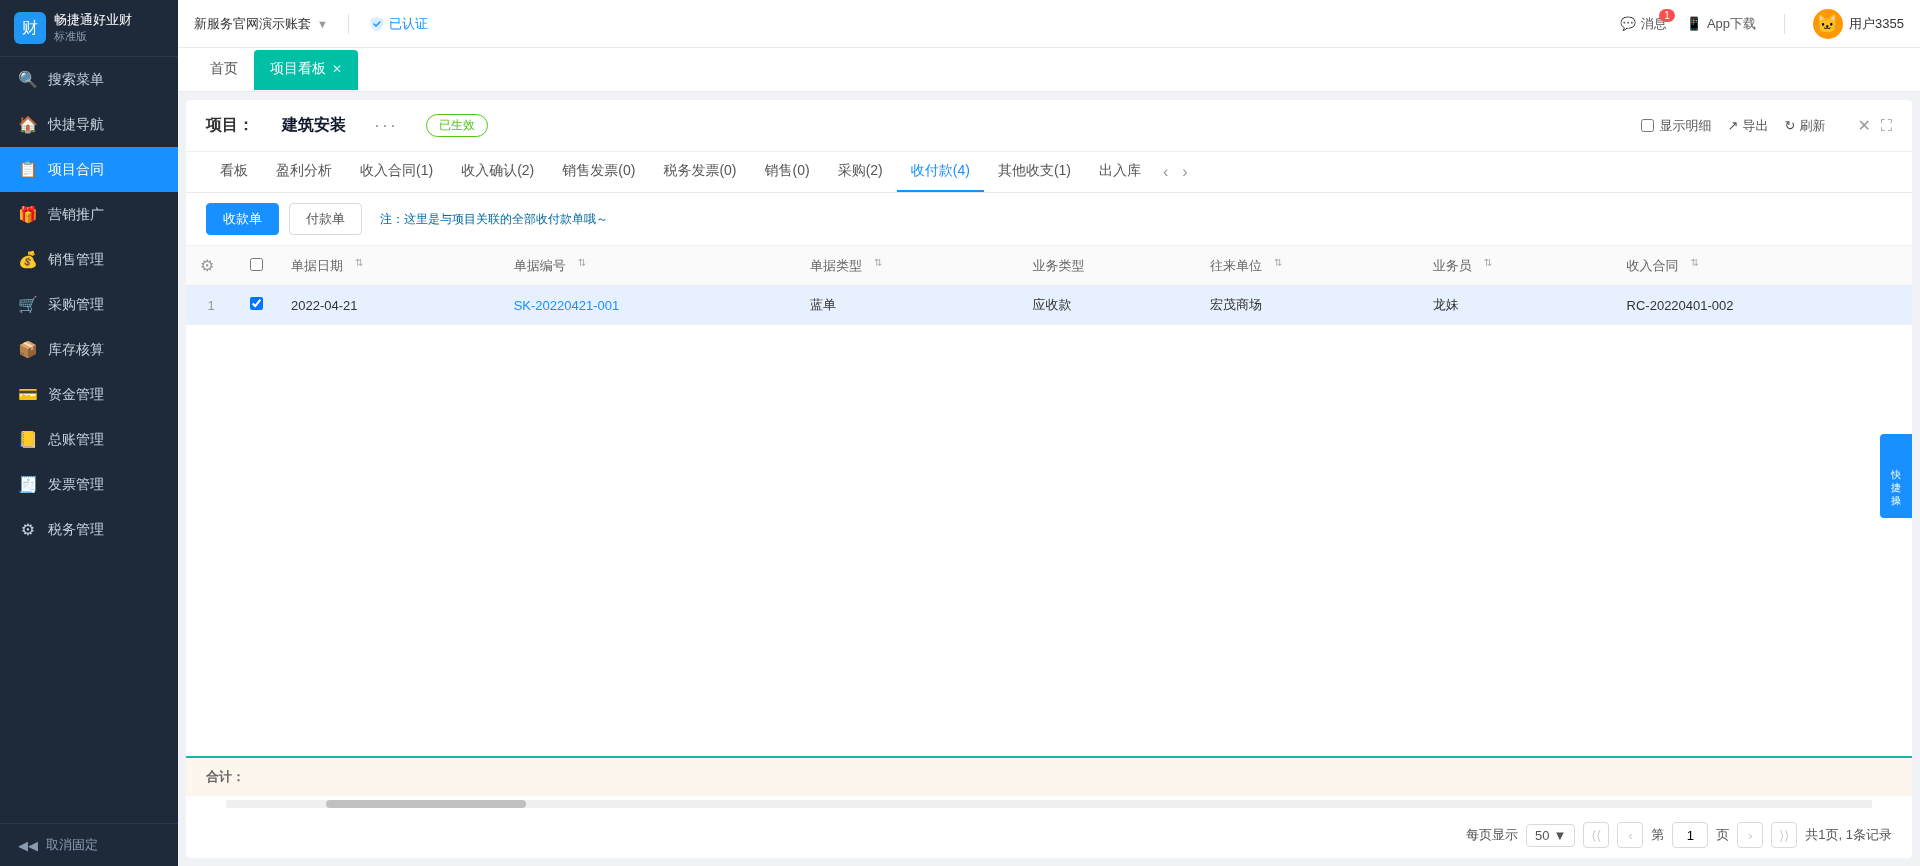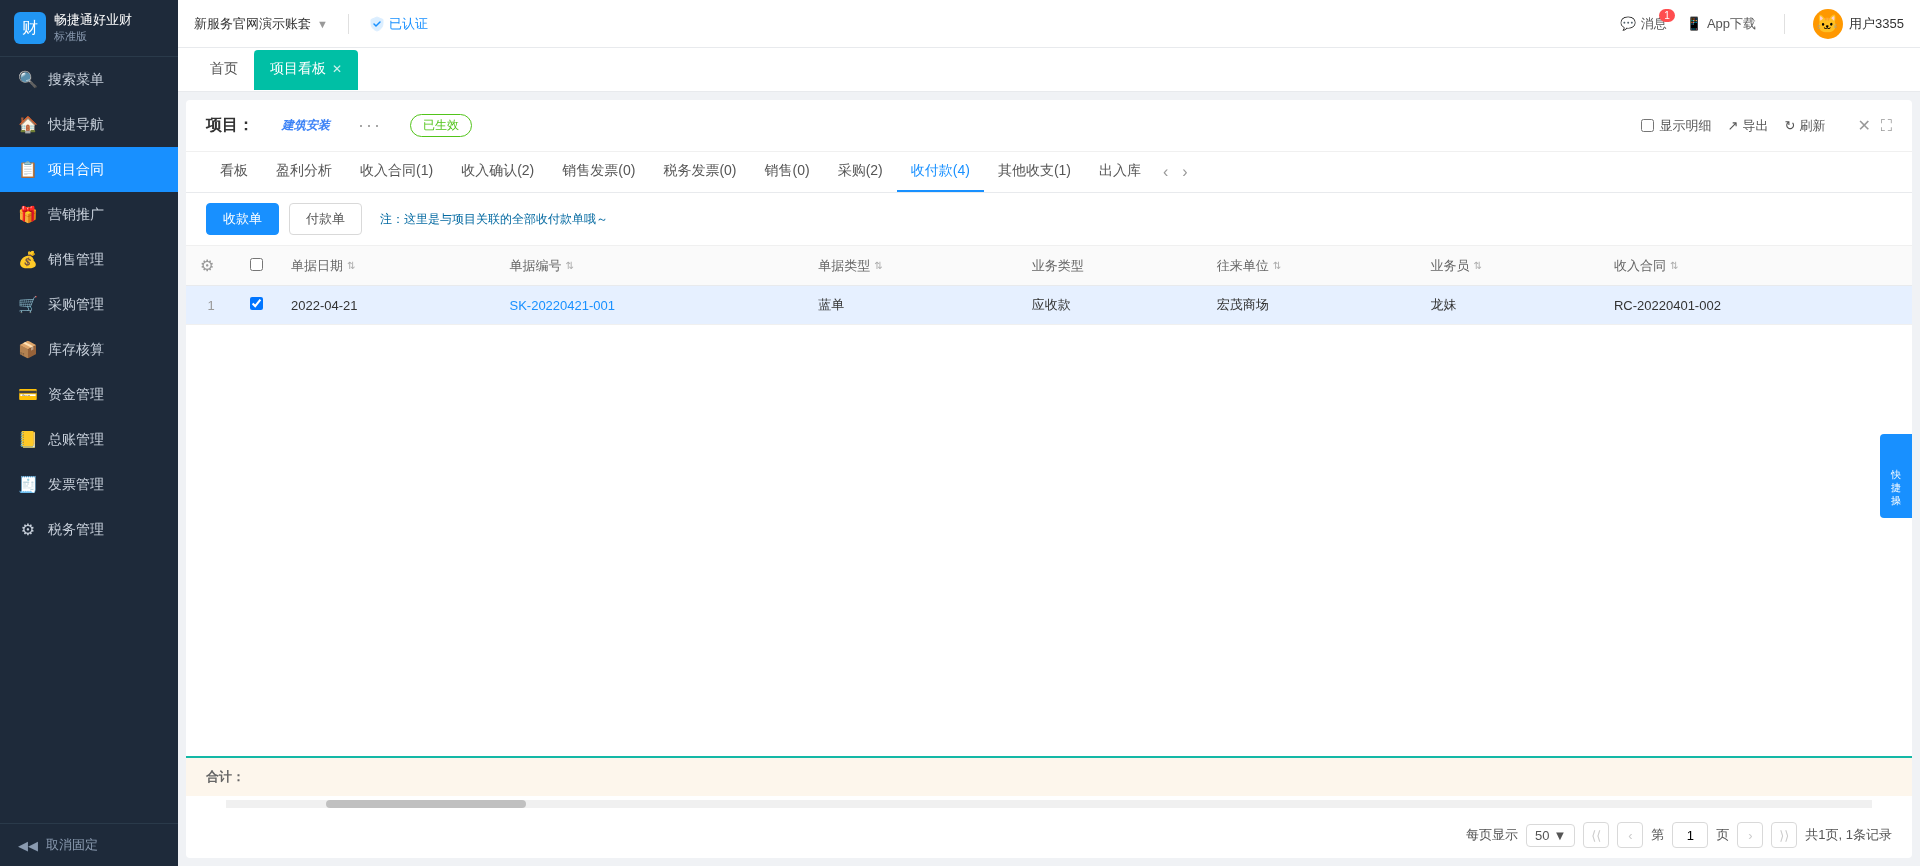--- a/index.html
+++ b/index.html
@@ -534,7 +534,7 @@
 
     <div class="project-header">
       <span style="font-size:16px;font-weight:bold;color:#333;">项目：</span>
-      <span style="font-size:12px;font-weight:bold;color:#3b82f6;font-style:italic;">建筑安装</span>
+      <span style="font-size:16px;font-weight:bold;color:#0f172a;">建筑安装</span>
       <span class="project-dots">···</span>
       <span class="project-status">已生效</span>
       <div class="project-actions">

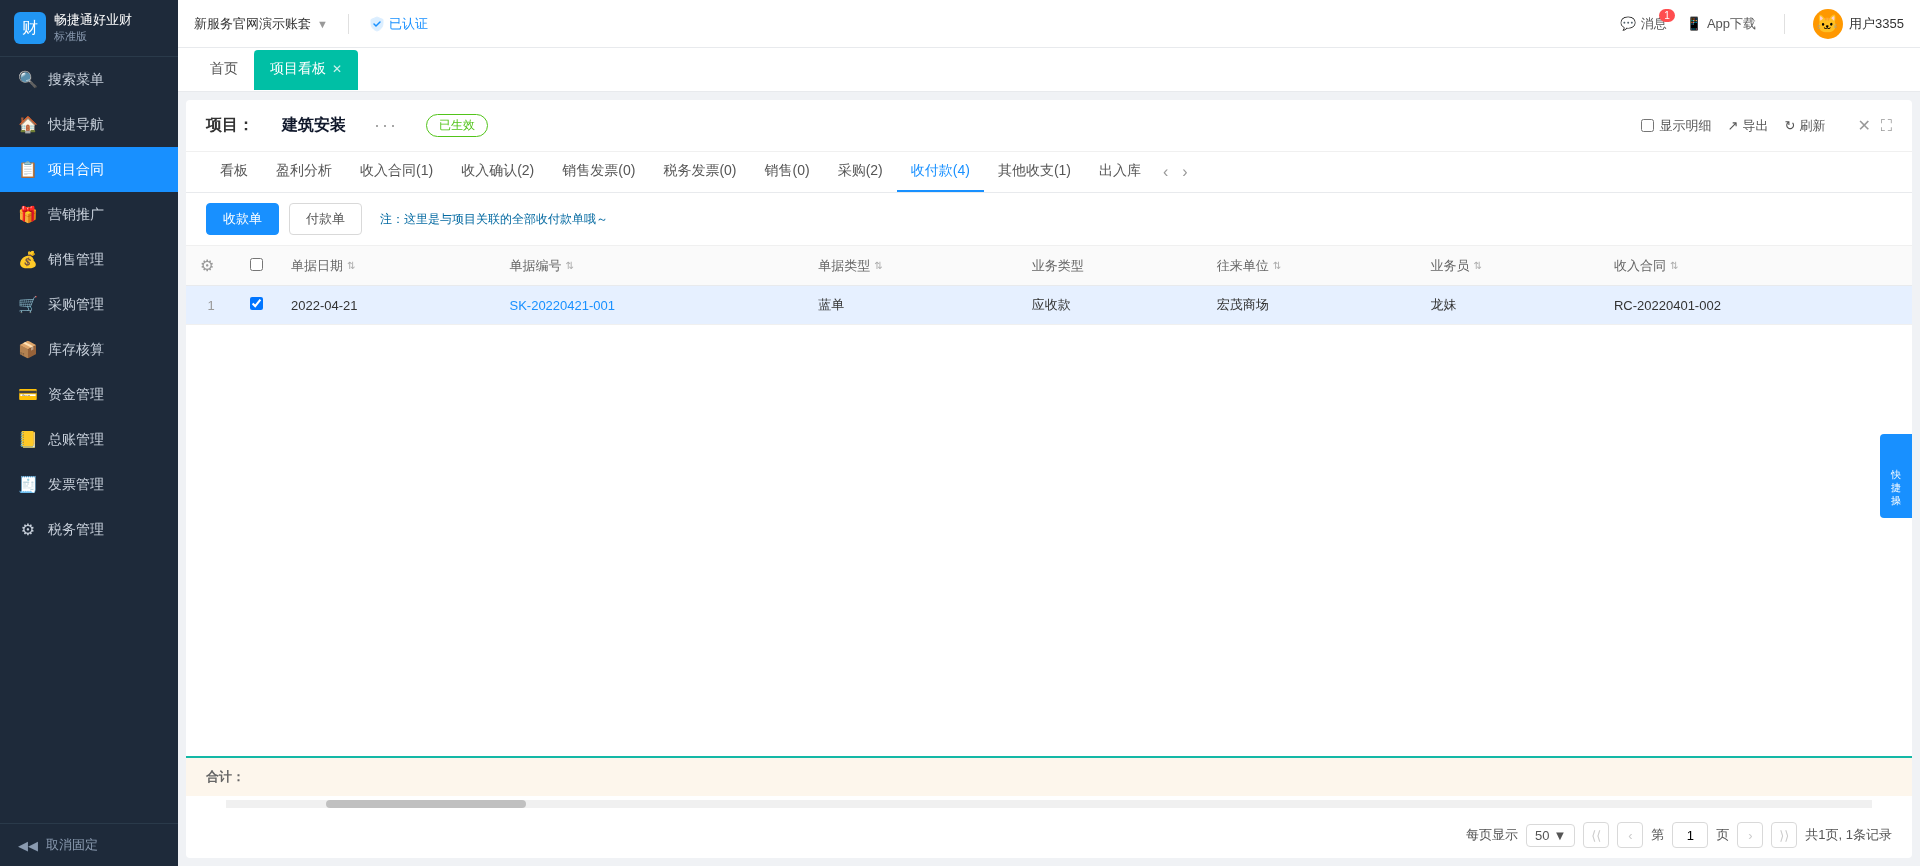--- a/index.html
+++ b/index.html
@@ -316,8 +316,8 @@
     }
     .th-sortable {
       display: flex;
-      align-items: center;
-      gap: 4px;
+      align-items: flex-start;
+      gap: 12px;
       cursor: pointer;
     }
     .sort-icon { color: #aaa; font-size: 10px; }

